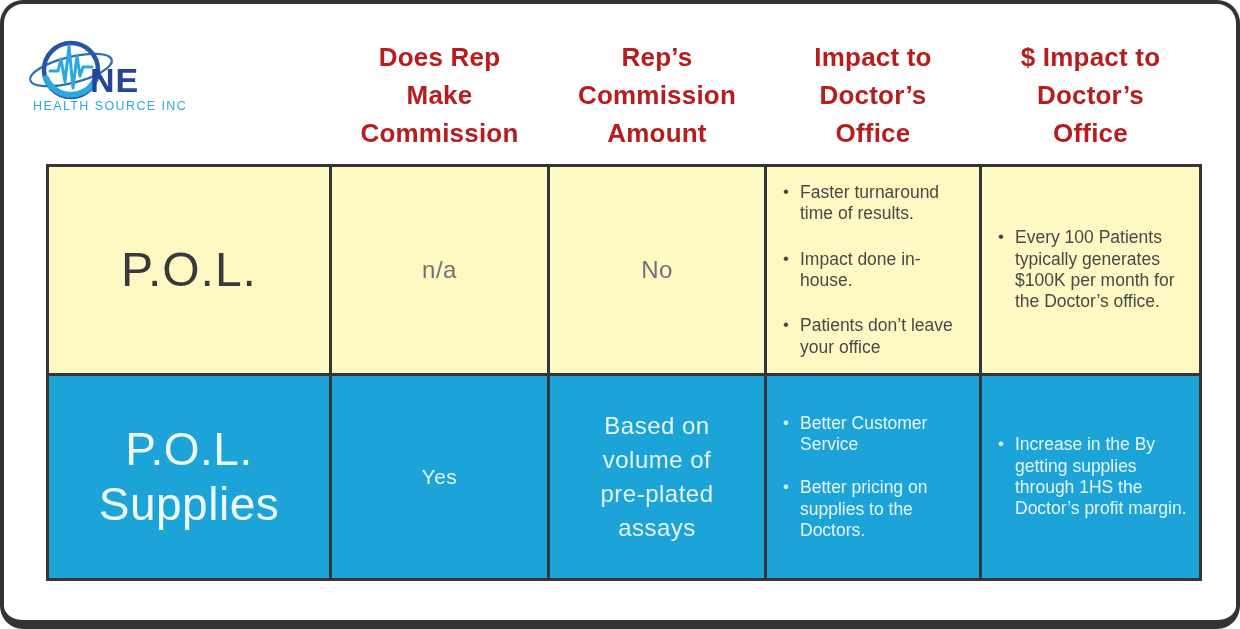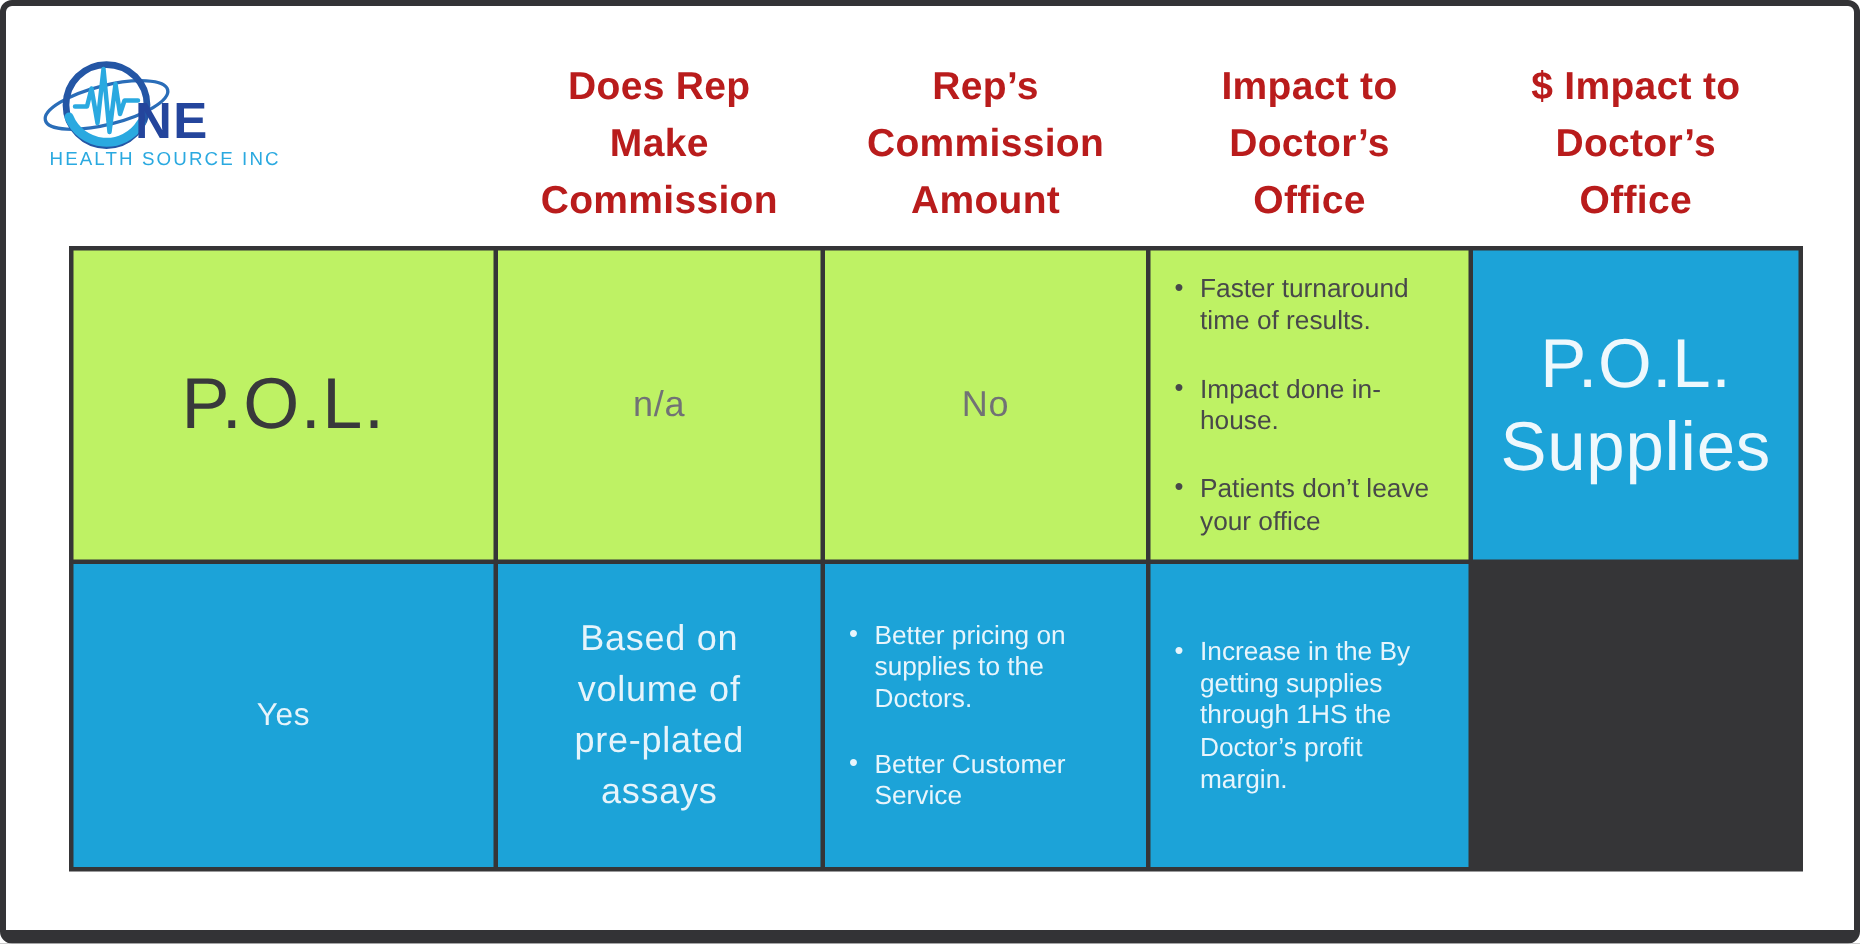--- a/index.html
+++ b/index.html
@@ -14,7 +14,7 @@
     background: #ffffff;
     border: 4px solid #333336;
     border-bottom-width: 9px;
-    border-radius: 8px;
+    border-radius: 23px;
     overflow: hidden;
     padding-left: 18px;
   }

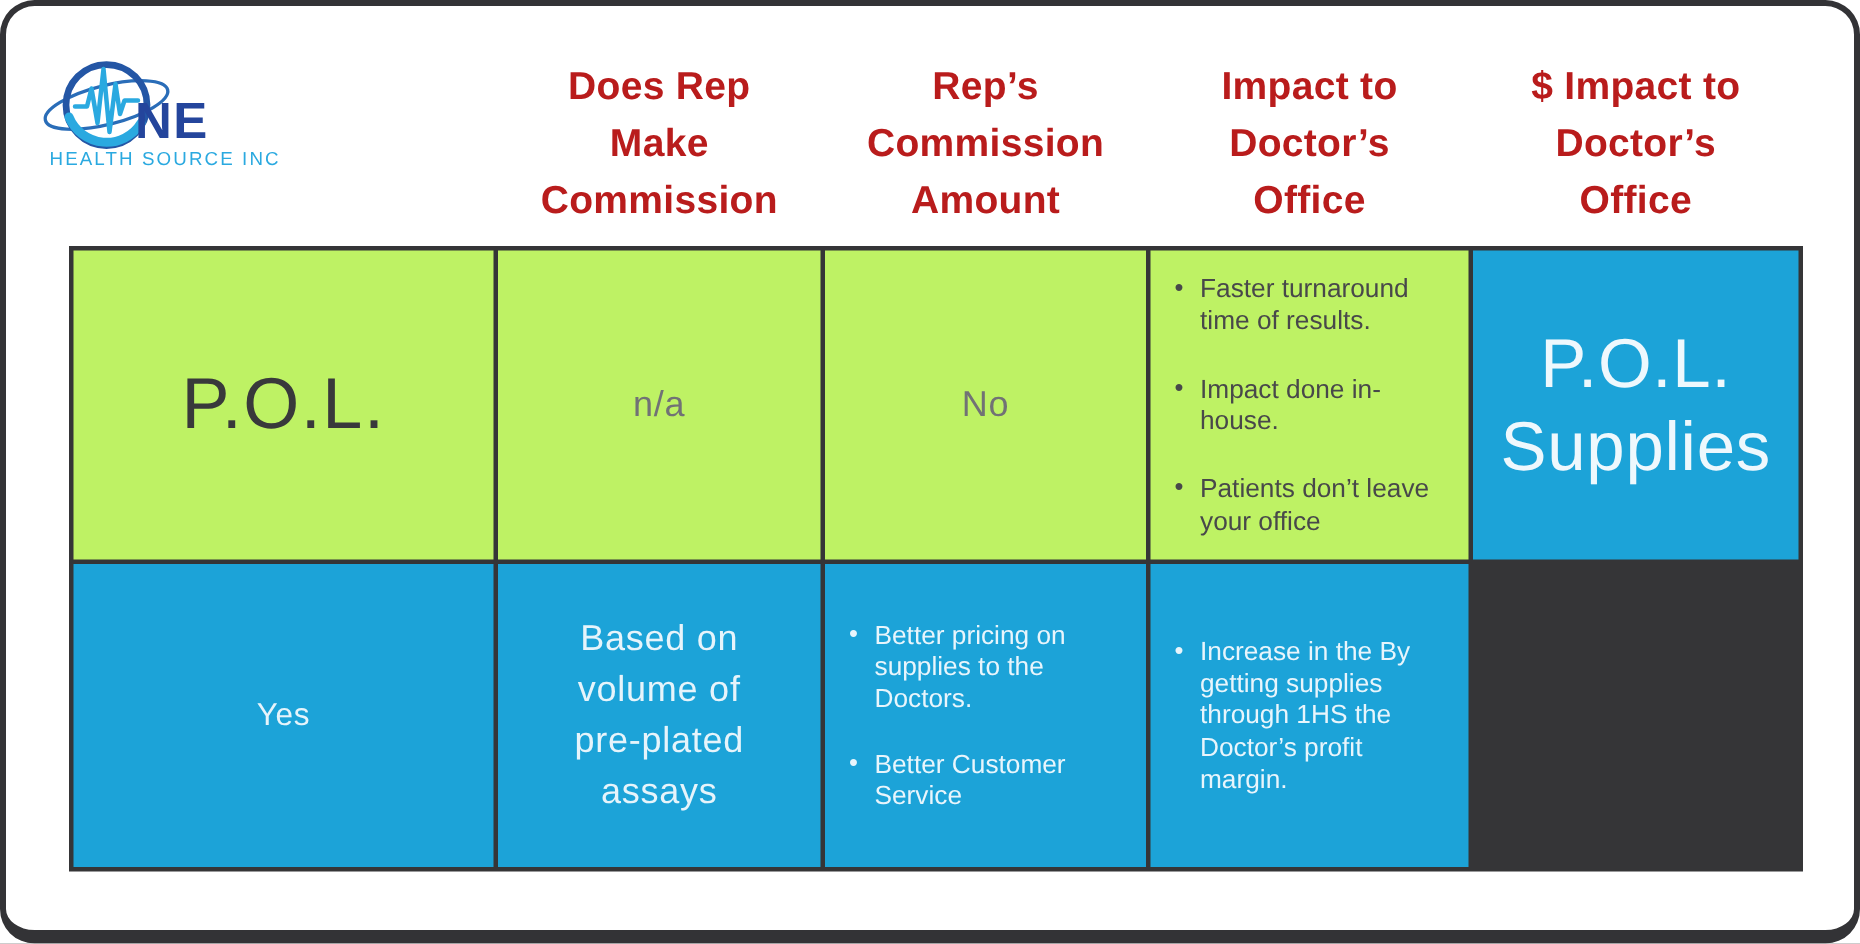--- a/index.html
+++ b/index.html
@@ -50,7 +50,7 @@
     padding: 3px;
   }
   .cell {
-    background: #bef264;
+    background: #fef9c3;
     display: flex; align-items: center; justify-content: center;
     text-align: center;
   }

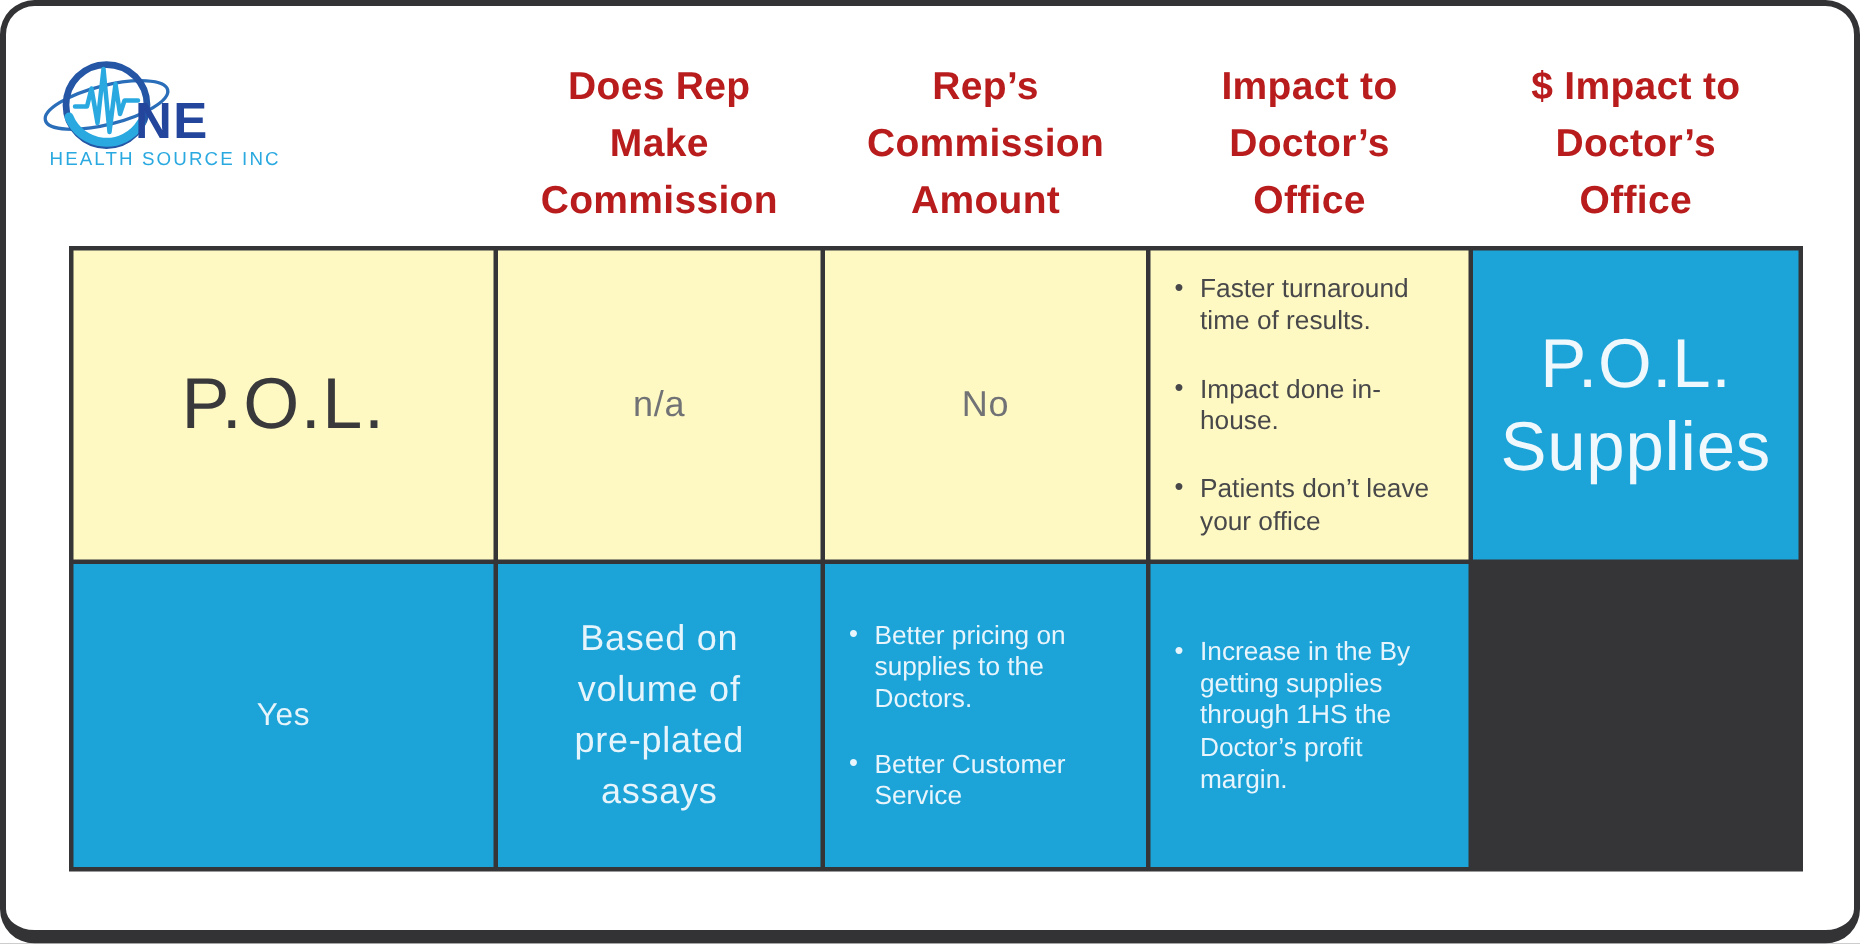--- a/index.html
+++ b/index.html
@@ -133,6 +133,11 @@
         <li class="bullet-item">Patients don’t leave  your office</li>
       </ul>
     </div>
+    <div class="cell bullets">
+      <ul class="bullet-list">
+        <li class="bullet-item">Every 100 Patients typically generates $100K per month for the Doctor’s office.</li>
+      </ul>
+    </div>
 
     <div class="cell blue">
       <div class="row-label">P.O.L.

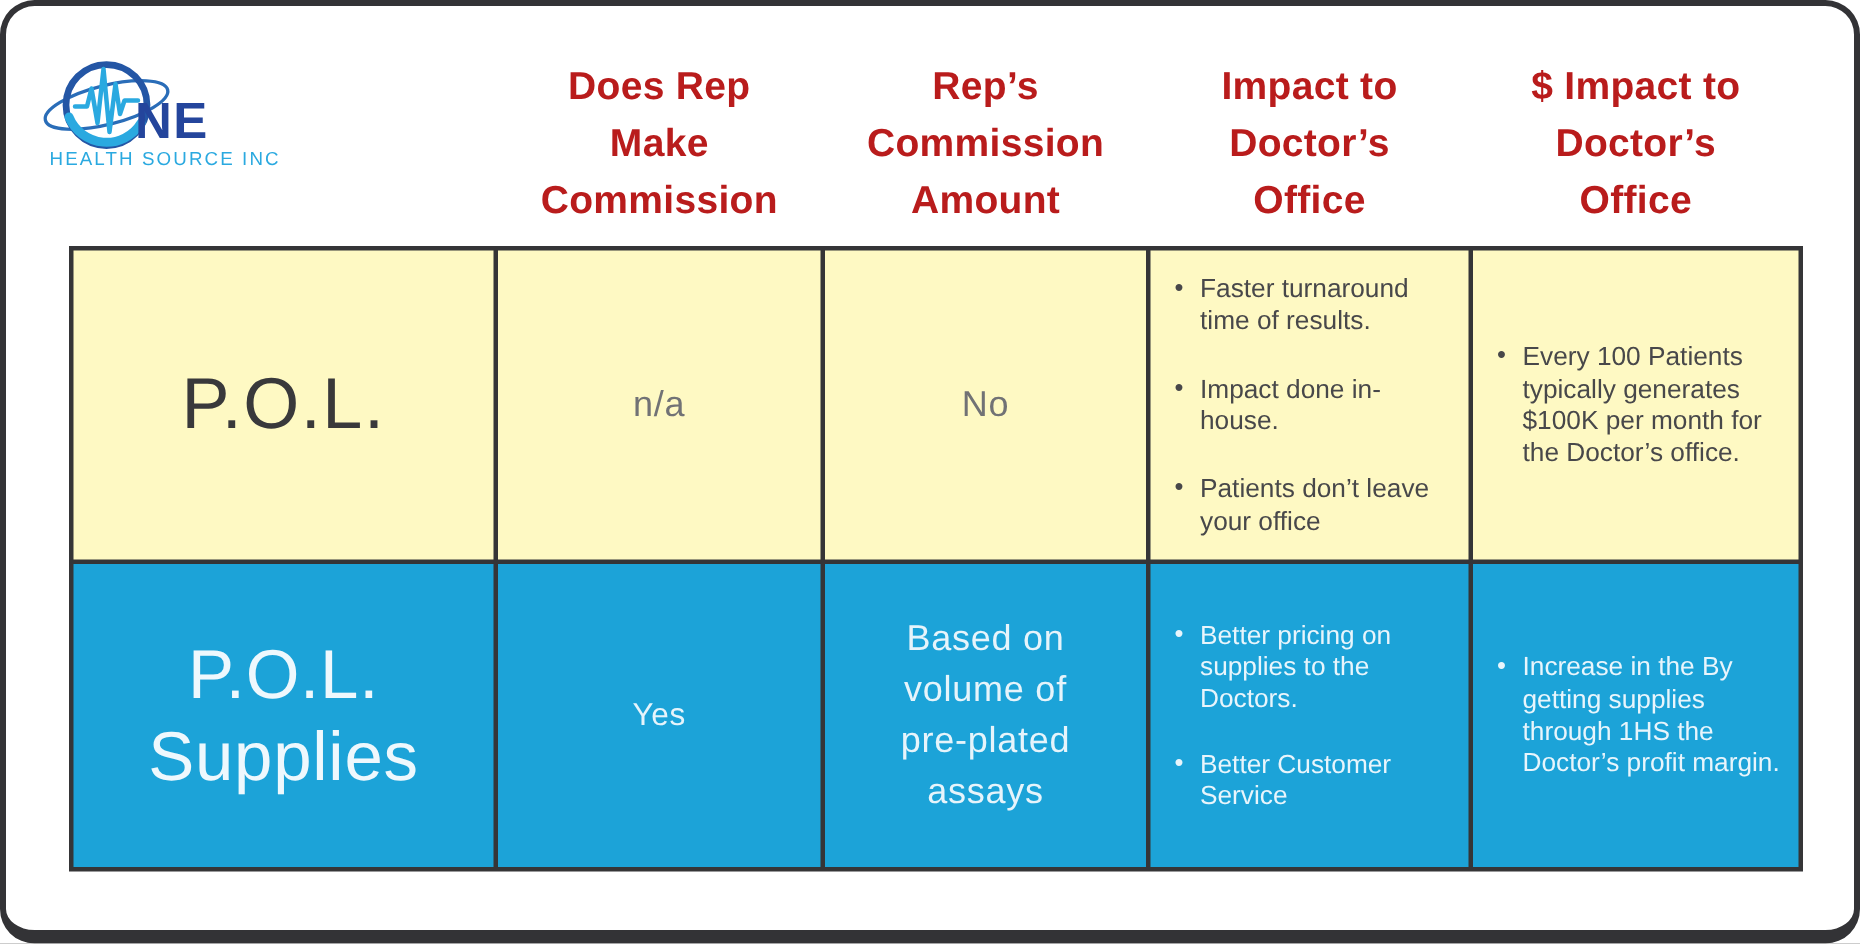--- a/index.html
+++ b/index.html
@@ -154,8 +154,8 @@
     </div>
     <div class="cell blue bullets">
       <ul class="bullet-list tight">
+        <li class="bullet-item">Better Customer Service</li>
         <li class="bullet-item">Better pricing on supplies to the Doctors.</li>
-        <li class="bullet-item">Better Customer Service</li>
       </ul>
     </div>
     <div class="cell blue bullets">

